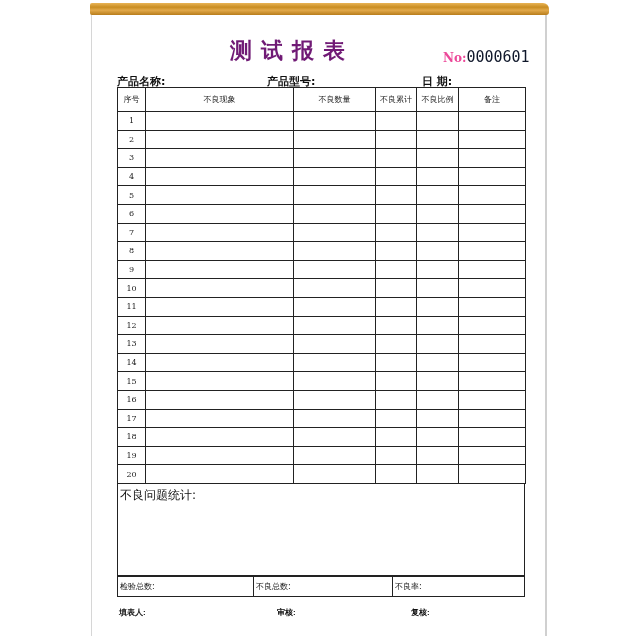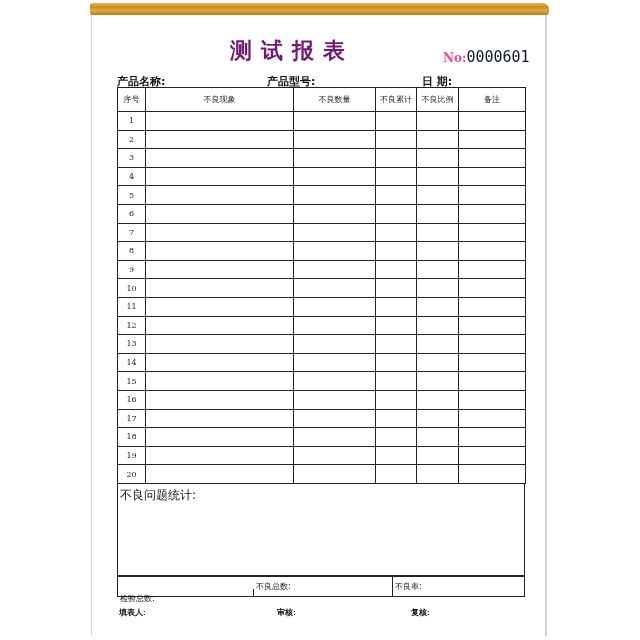--- a/index.html
+++ b/index.html
@@ -29,7 +29,7 @@
              box-sizing:border-box; display:flex; }
   .summary div { font-size:8px; font-family:"DejaVu Sans", sans-serif; line-height:20px; padding-left:2px;
                  box-sizing:border-box; }
-  .summary .c1 { width:136px; border-right:1px solid #222;margin-top:12px; }
+  .summary .c1 { width:136px; border-right:1px solid #222; }
   .summary .c2 { width:139px; border-right:1px solid #222; }
   .summary .c3 { flex:1; }
   .sign { position:absolute; top:607px; font-size:8px; font-weight:bold; font-family:Liberation Sans, sans-serif; }

